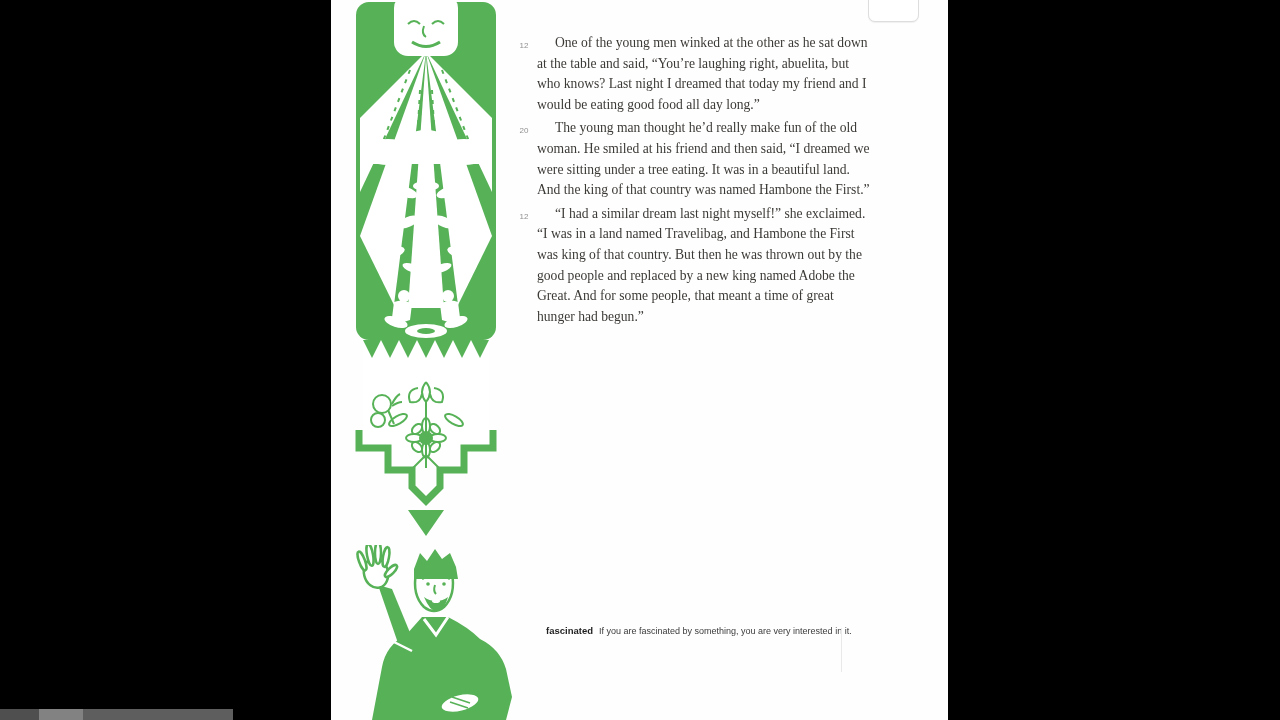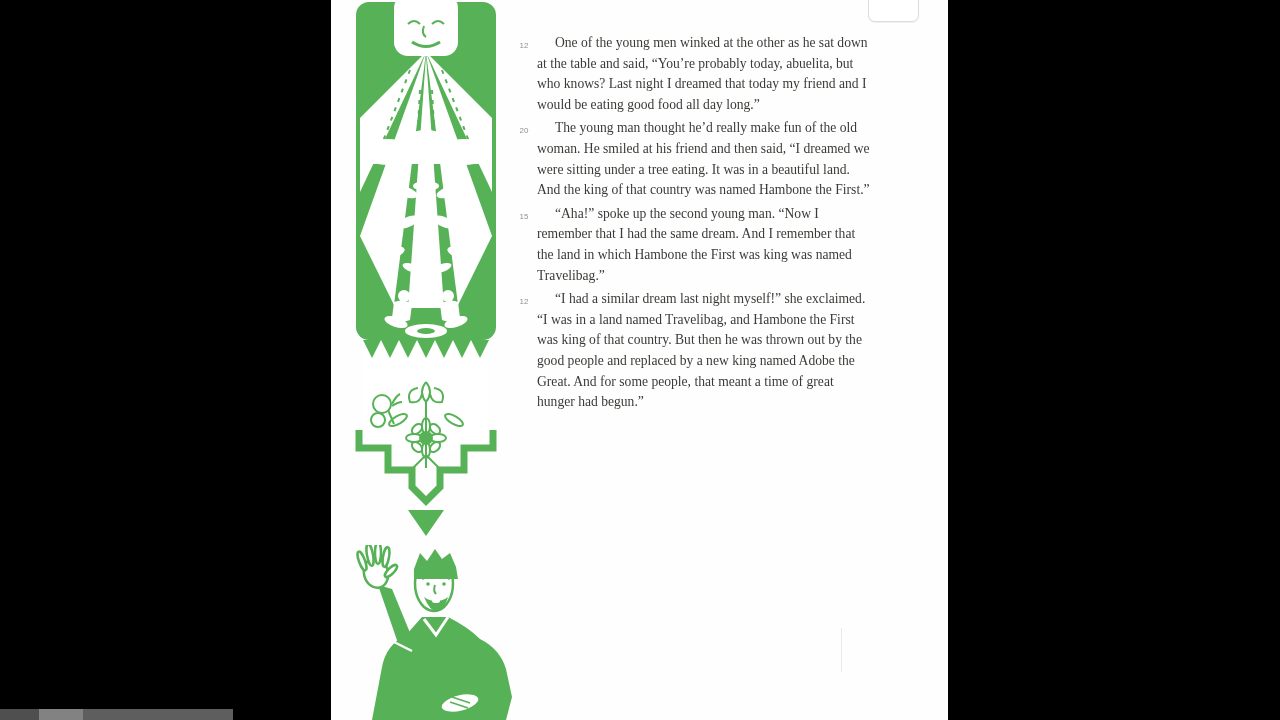--- a/index.html
+++ b/index.html
@@ -181,7 +181,7 @@
 
     <div class="textcol">
       <p class="para">
-        <span class="pnum">12</span><span>One of the young men winked at the other as he sat down at the table and said, “You’re probably today, </span><span class="ital">abuelita</span><span>, but who knows? Last night I dreamed that today my friend and I would be eating good food all day long.”</span>
+        <span class="pnum">12</span><span>One of the young men winked at the other as he sat down at the table and said, “You’re laughing right, </span><span class="ital">abuelita</span><span>, but who knows? Last night I dreamed that today my friend and I would be eating good food all day long.”</span>
       </p>
       <p class="para">
         <span class="pnum">20</span><span>The young man thought he’d really make fun of the old woman. He smiled at his friend and then said, “I dreamed we were sitting under a tree eating. It was in a beautiful land. And the king of that country was named Hambone the First.”</span>

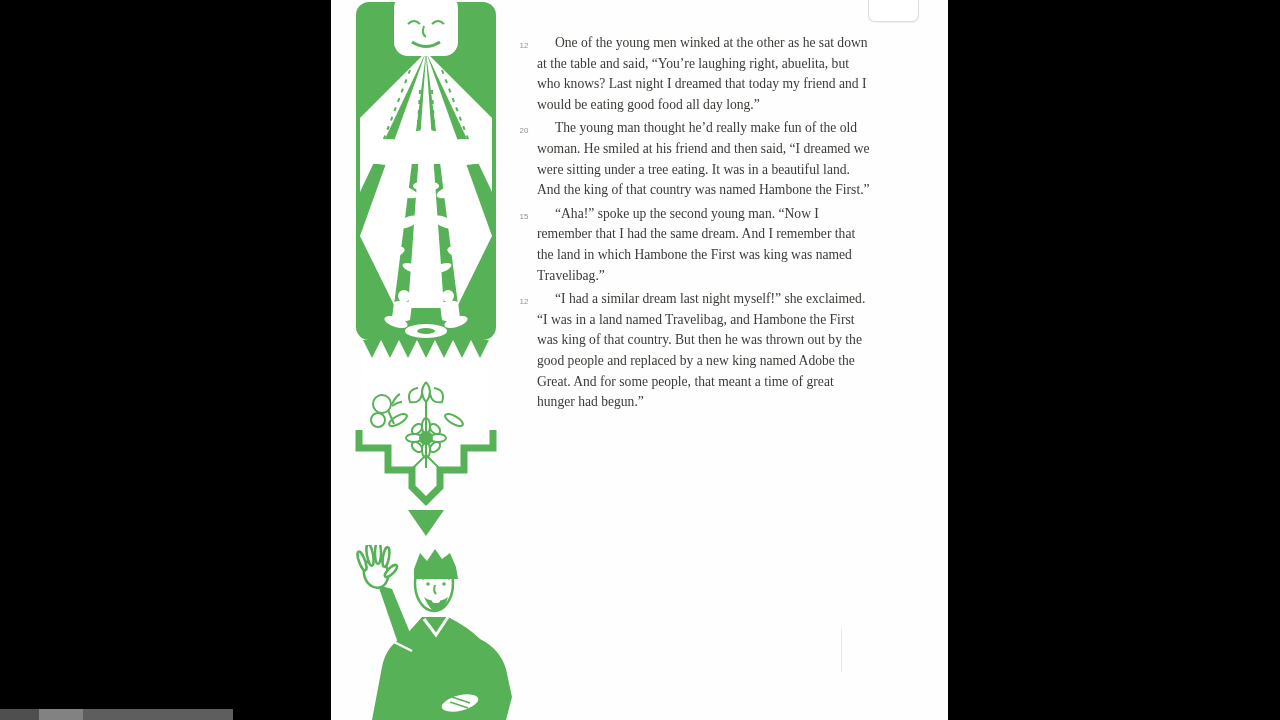--- a/index.html
+++ b/index.html
@@ -187,9 +187,6 @@
         <span class="pnum">20</span><span>The young man thought he’d really make fun of the old woman. He smiled at his friend and then said, “I dreamed we were sitting under a tree eating. It was in a beautiful land. And the king of that country was named Hambone the First.”</span>
       </p>
       <p class="para">
-        <span class="pnum">15</span><span>“Aha!” spoke up the second young man. “Now I remember that I had the same dream. And I remember that the land in which Hambone the First was king was named Travelibag.”</span>
-      </p>
-      <p class="para">
         <span class="pnum">12</span><span>“I had a similar dream last night myself!” she exclaimed. “I was in a land named Travelibag, and Hambone the First was king of that country. But then he was thrown out by the good people and replaced by a new king named Adobe the Great. And for some people, that meant a time of great hunger had begun.”</span>
       </p>
     </div>

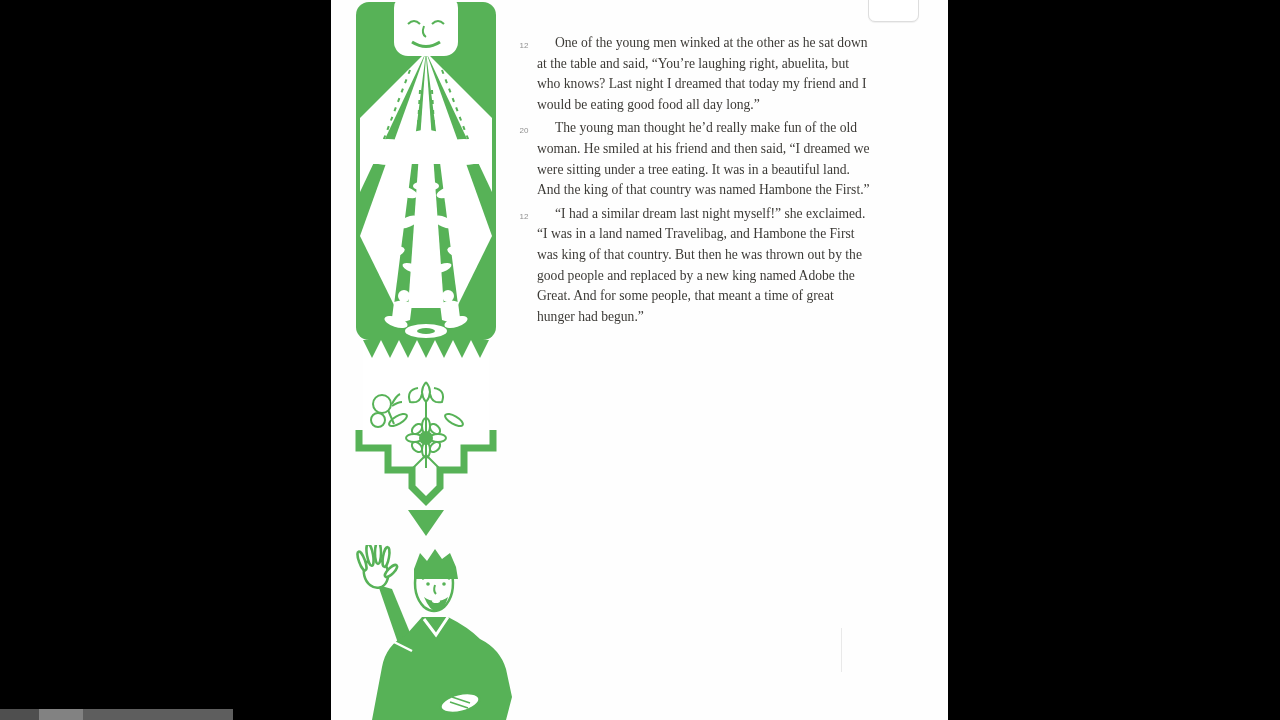--- a/index.html
+++ b/index.html
@@ -191,6 +191,9 @@
       </p>
     </div>
 
+    <div class="glossary">
+      <b>fascinated</b><span>If you are fascinated by something, you are very interested in it.</span>
+    </div>
     <div class="faint-rule"></div>
 
   </div>

